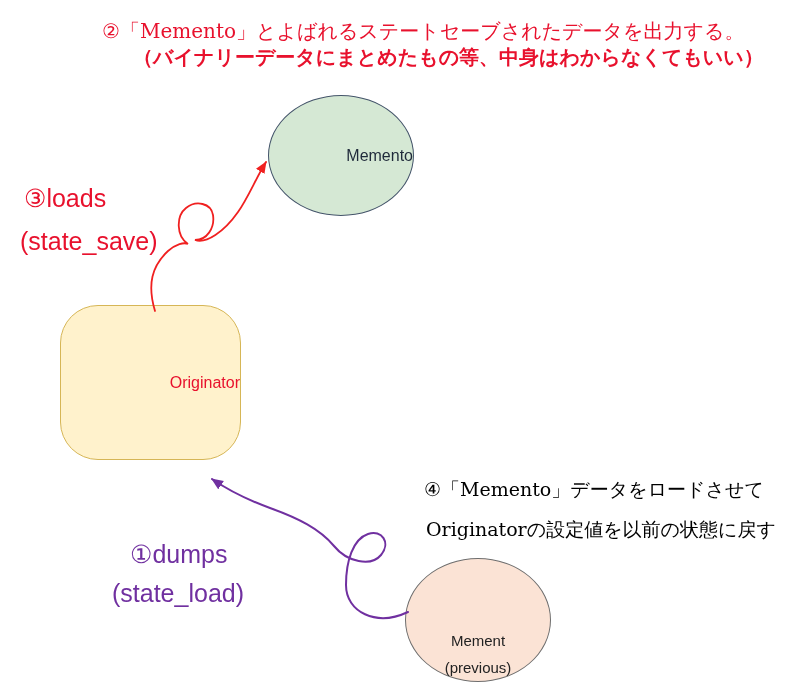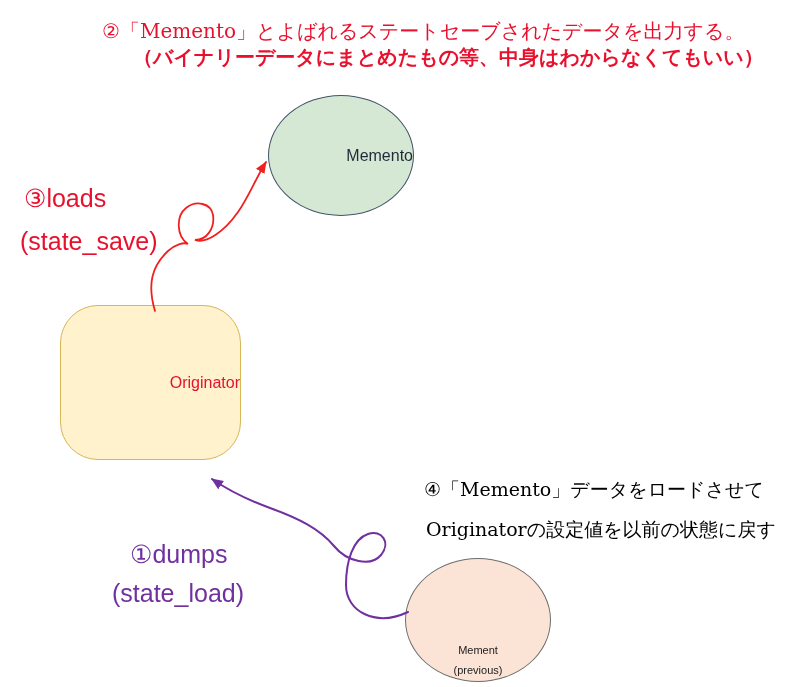--- a/index.html
+++ b/index.html
@@ -67,7 +67,7 @@
     background: #fbe3d5;
     border: 1.5px solid #6e6e6e;
     color: #222222;
-    font-size: 11px;
+    font-size: 15px;
     flex-direction: column;
     line-height: 1.8;
   }

